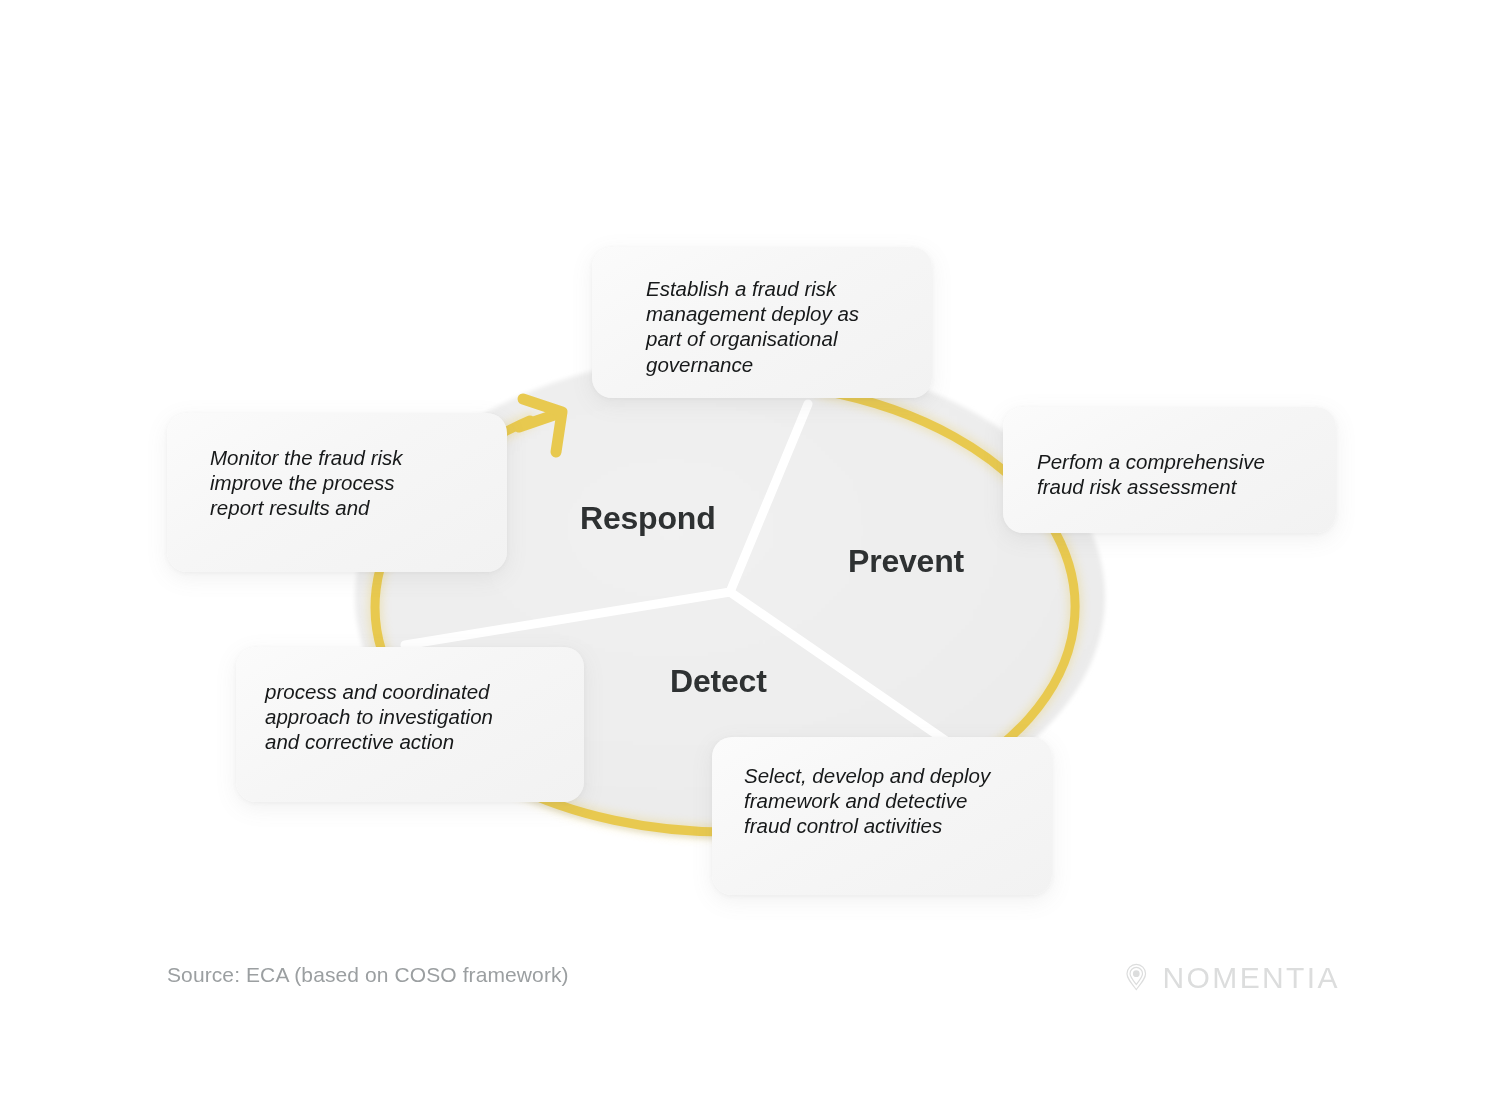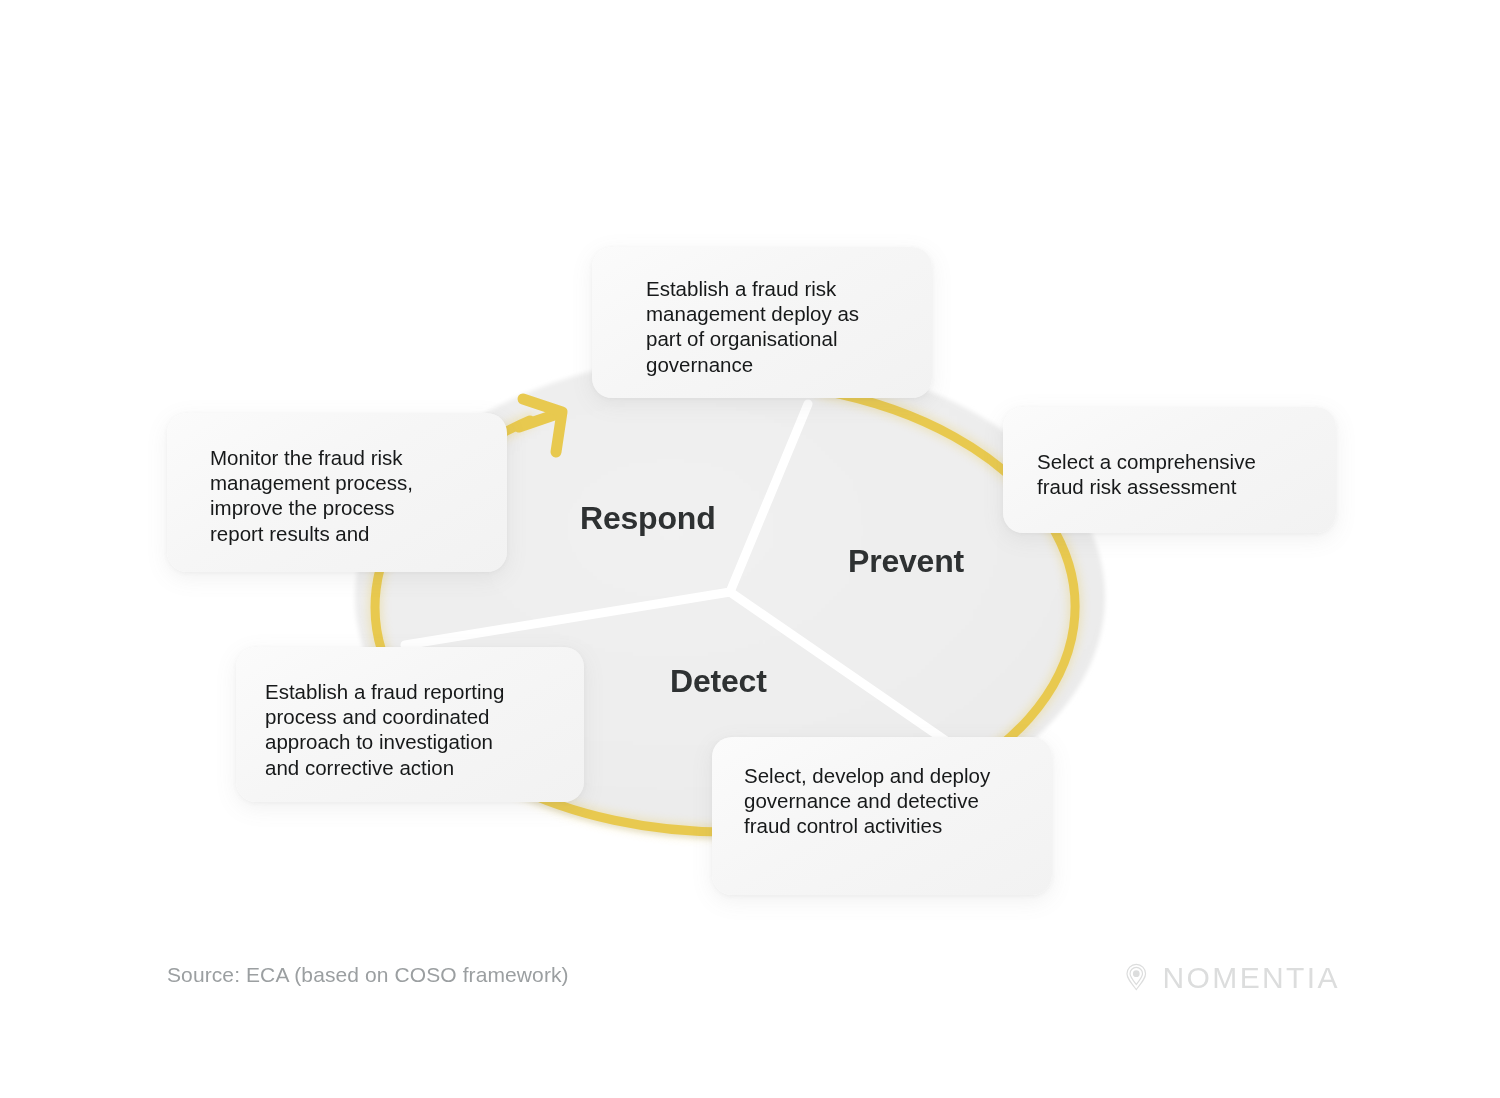--- a/index.html
+++ b/index.html
@@ -85,6 +85,7 @@
     line-height: 1.23;
     color: #17191a;
     font-family: "Liberation Sans", "DejaVu Sans", sans-serif;
+    font-style: italic;
   }
   .callout p { margin: 0; }
 

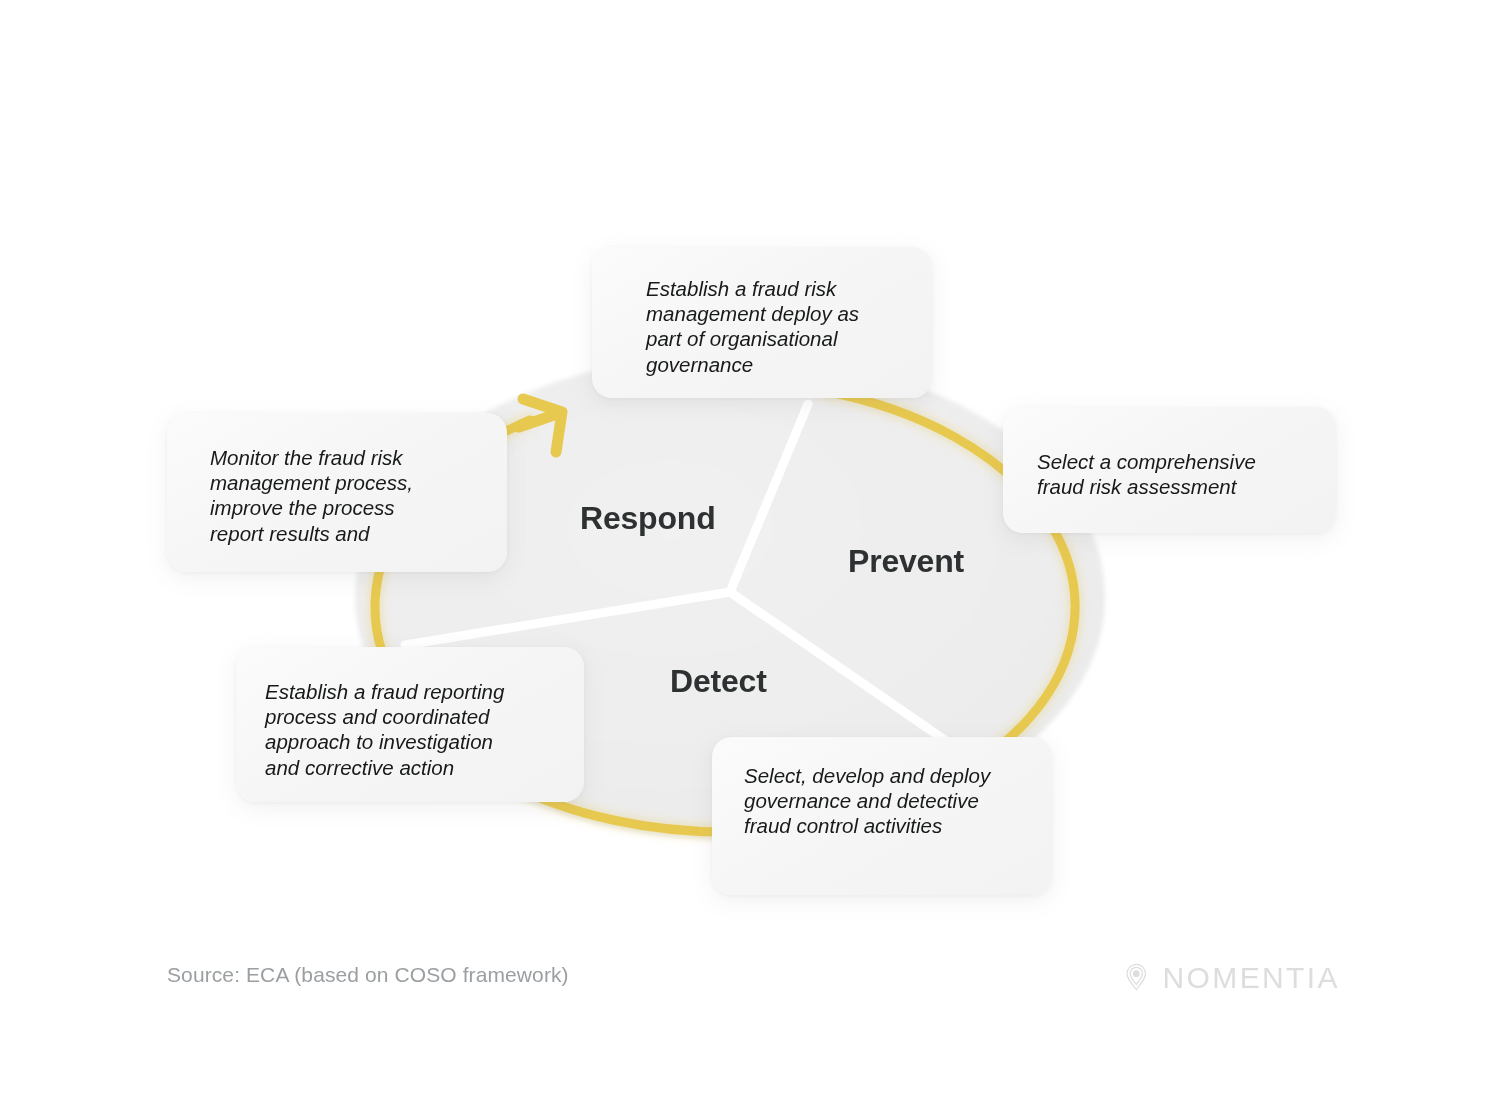--- a/index.html
+++ b/index.html
@@ -200,7 +200,7 @@
     </div>
 
     <div class="callout" id="callout-prevent-right">
-      <p>Select a comprehensive</p>
+      <p>Perfom a comprehensive</p>
       <p>fraud risk assessment</p>
     </div>
 

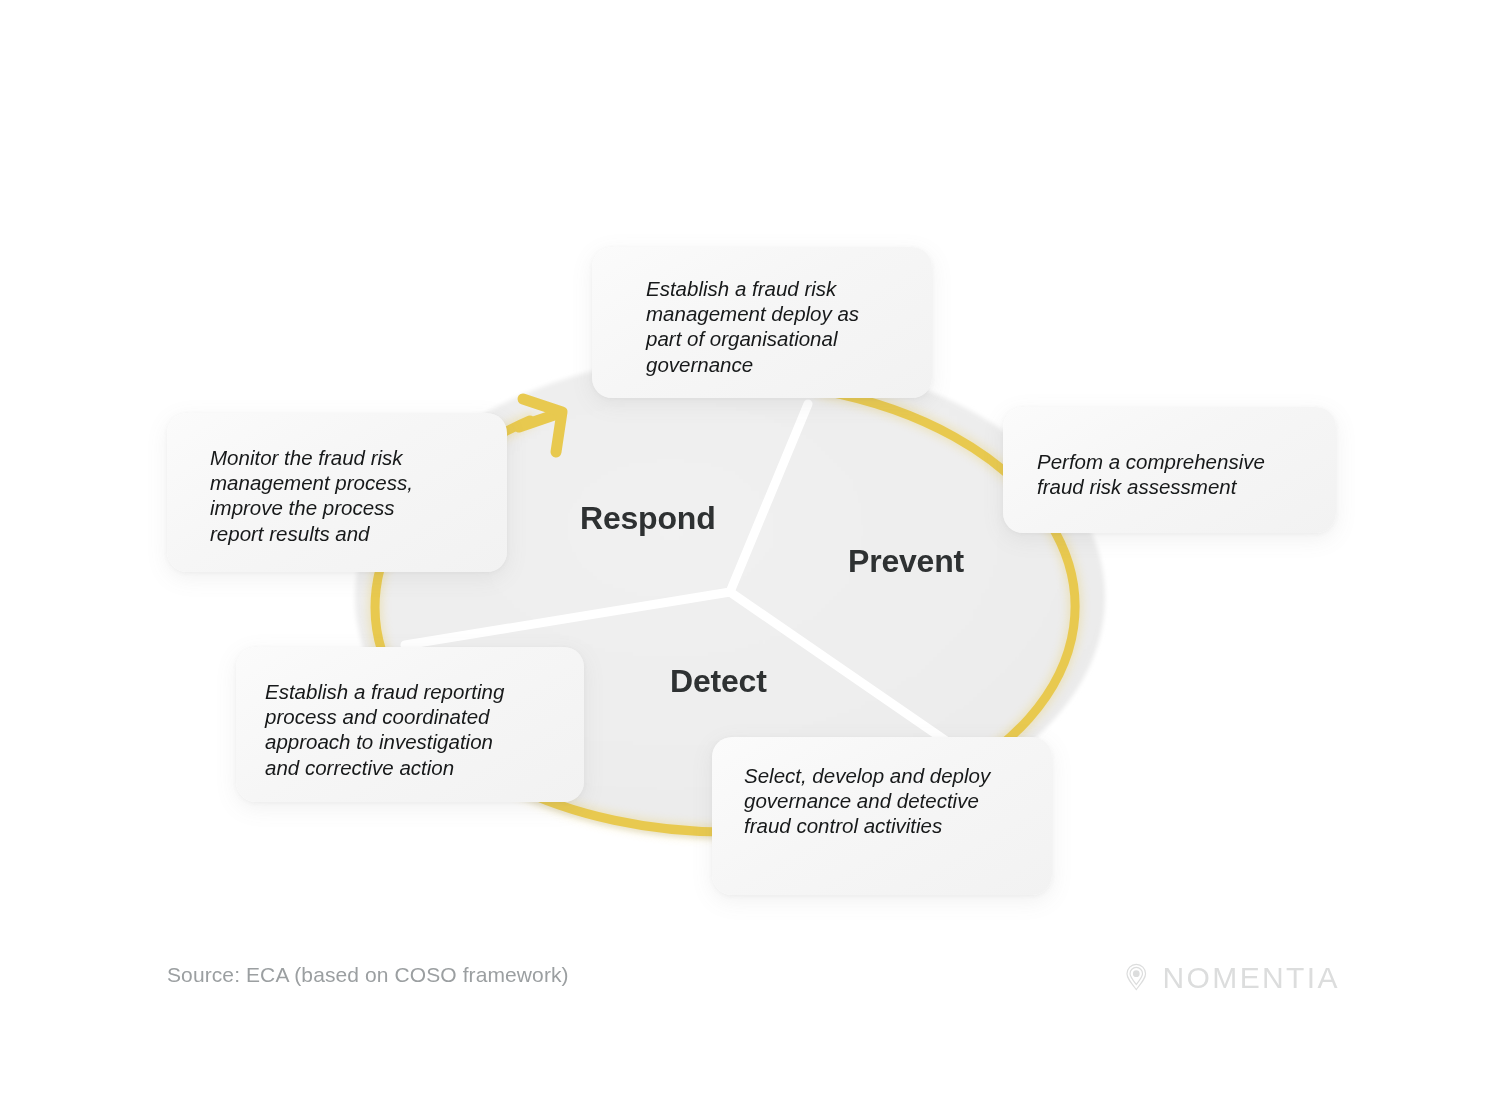--- a/index.html
+++ b/index.html
@@ -187,7 +187,6 @@
 
     <div class="callout" id="callout-respond-left">
       <p>Monitor the fraud risk</p>
-      <p>management process,</p>
       <p>improve the process</p>
       <p>report results and</p>
     </div>

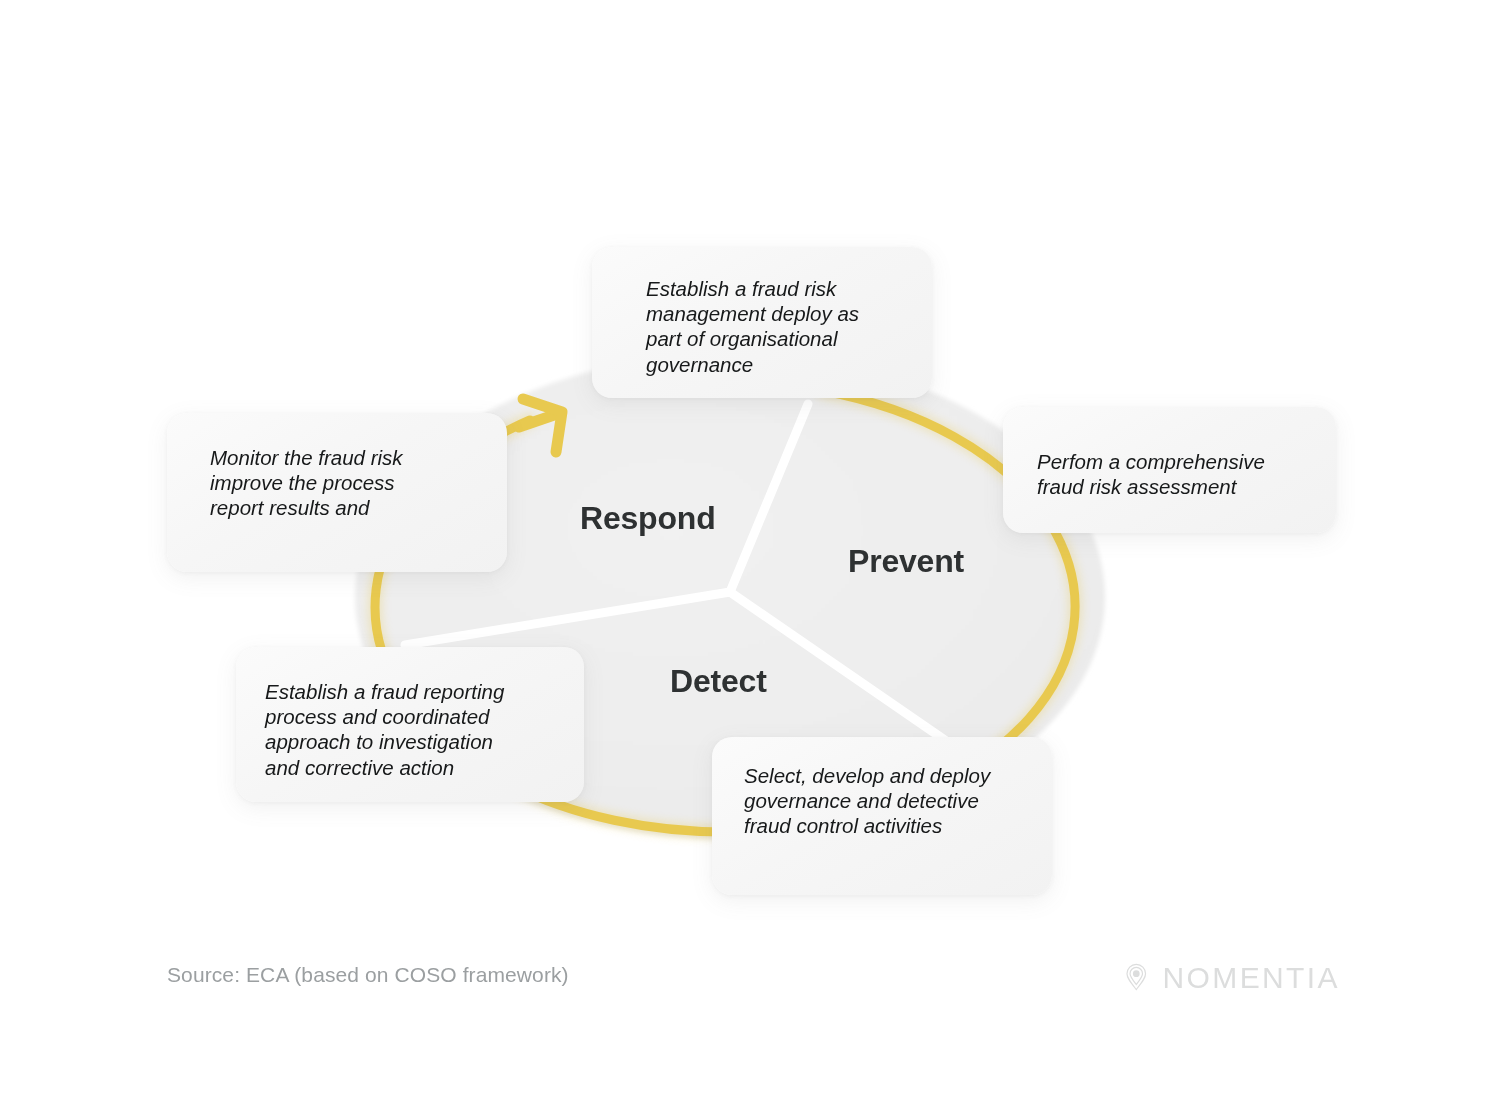--- a/index.html
+++ b/index.html
@@ -204,7 +204,6 @@
     </div>
 
     <div class="callout" id="callout-respond-bottom">
-      <p>Establish a fraud reporting</p>
       <p>process and coordinated</p>
       <p>approach to investigation</p>
       <p>and corrective action</p>

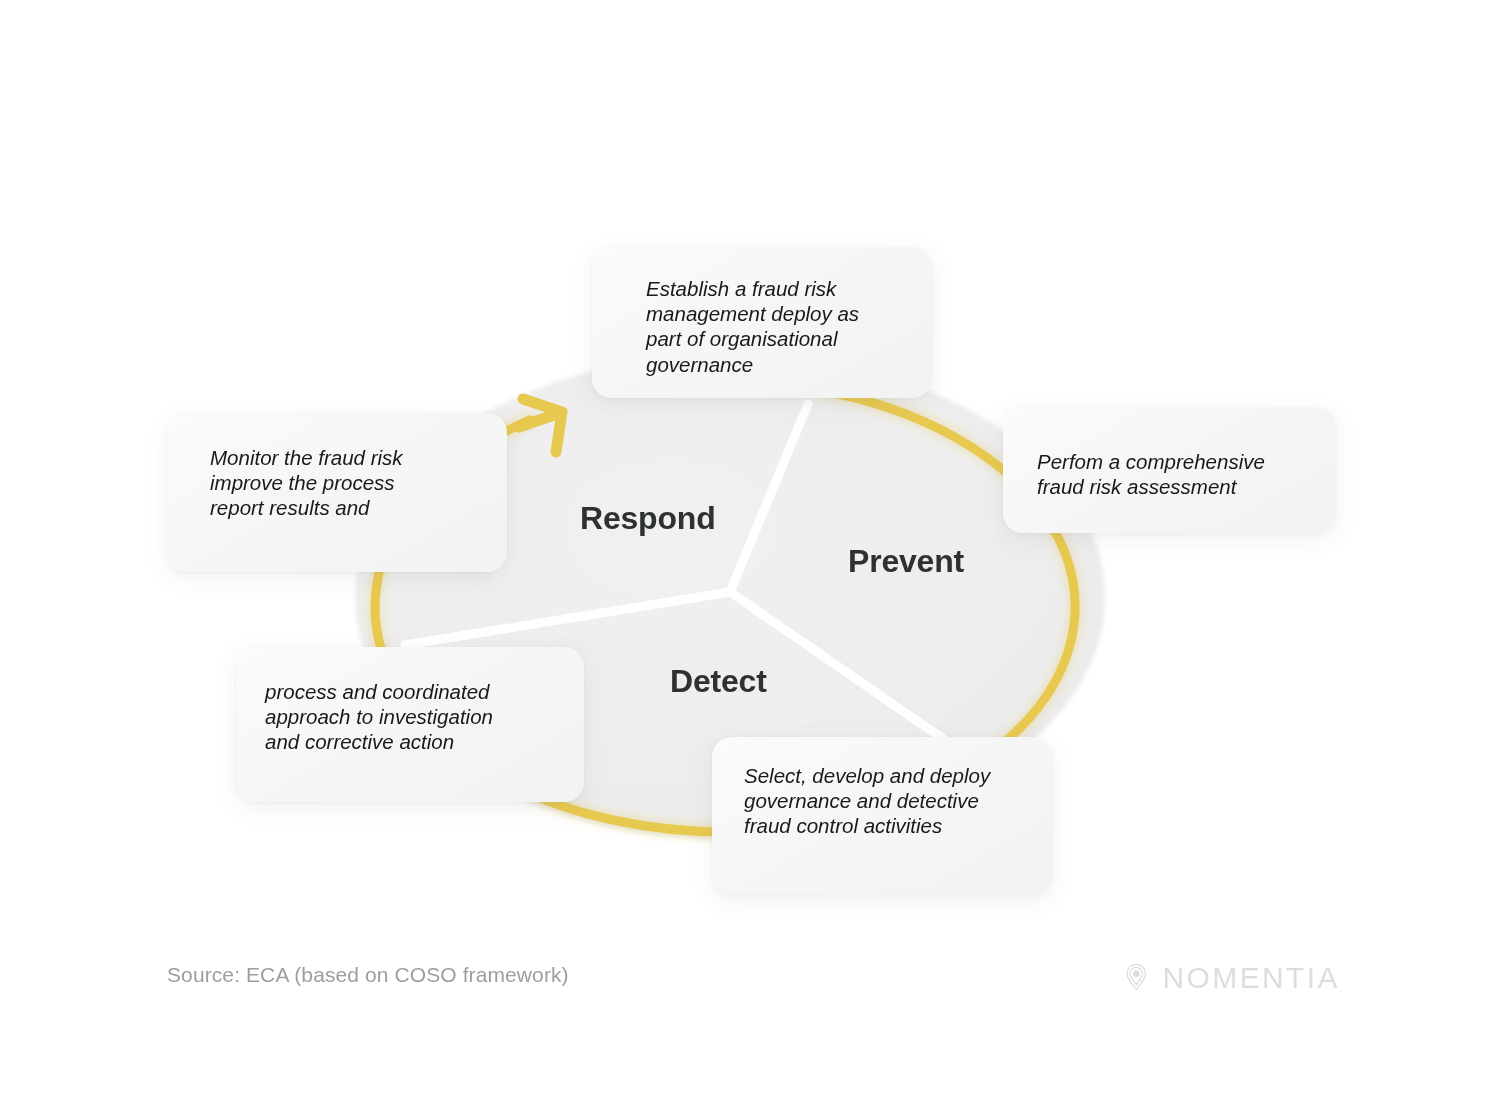--- a/index.html
+++ b/index.html
@@ -211,7 +211,7 @@
 
     <div class="callout" id="callout-detect-bottom">
       <p>Select, develop and deploy</p>
-      <p>governance and detective</p>
+      <p>framework and detective</p>
       <p>fraud control activities</p>
     </div>
   </div>

